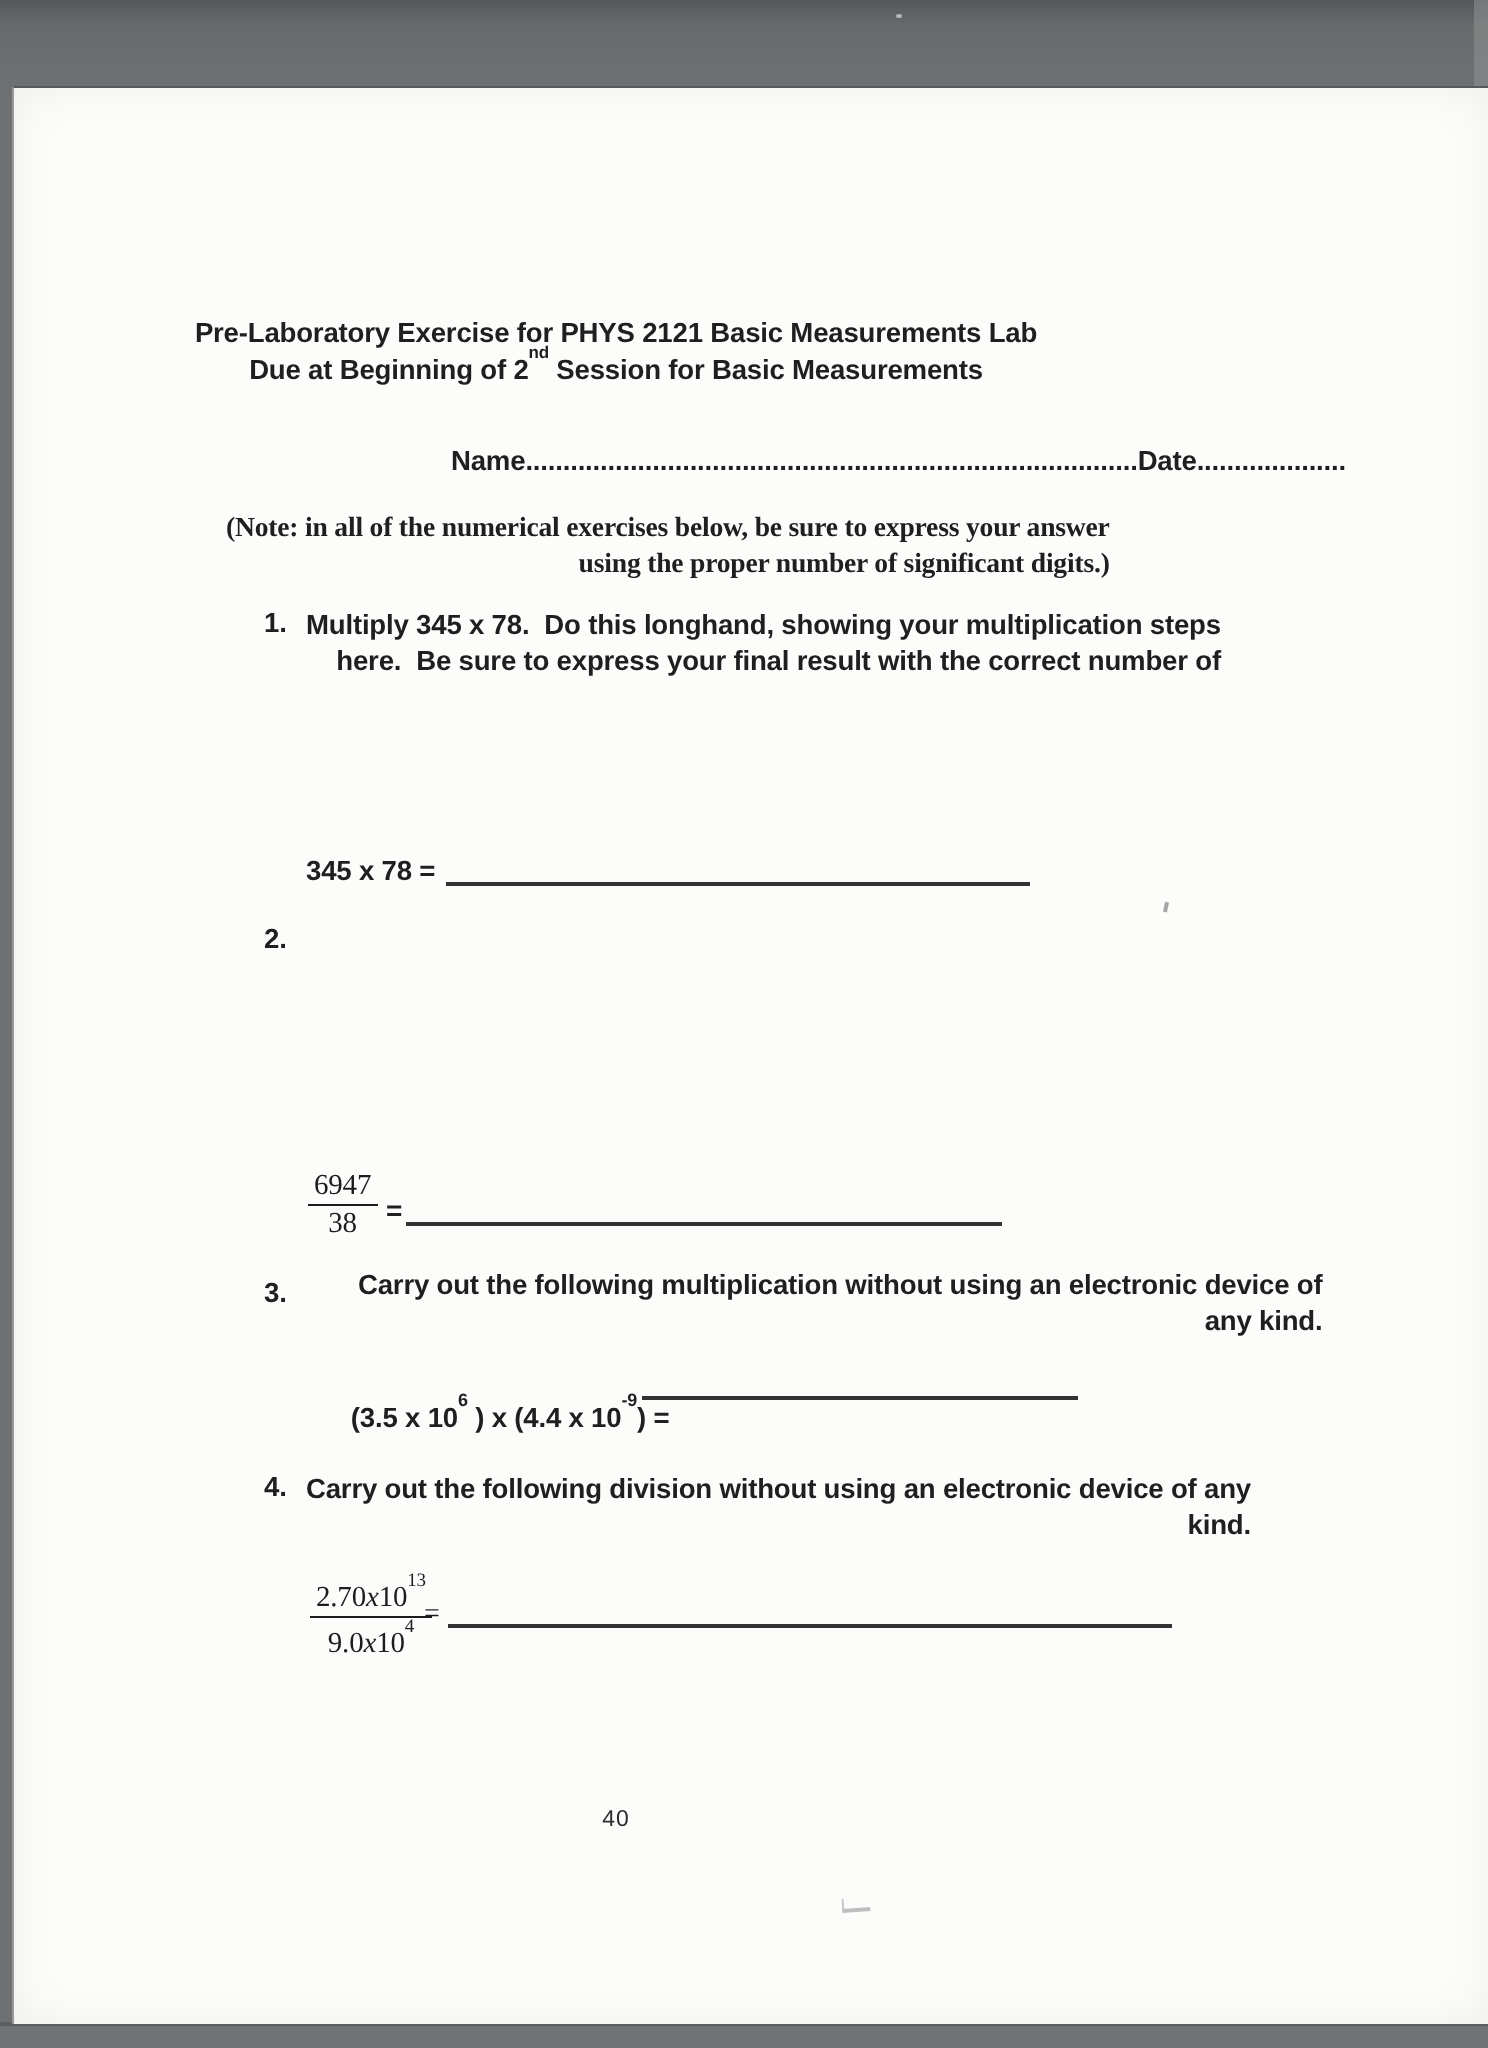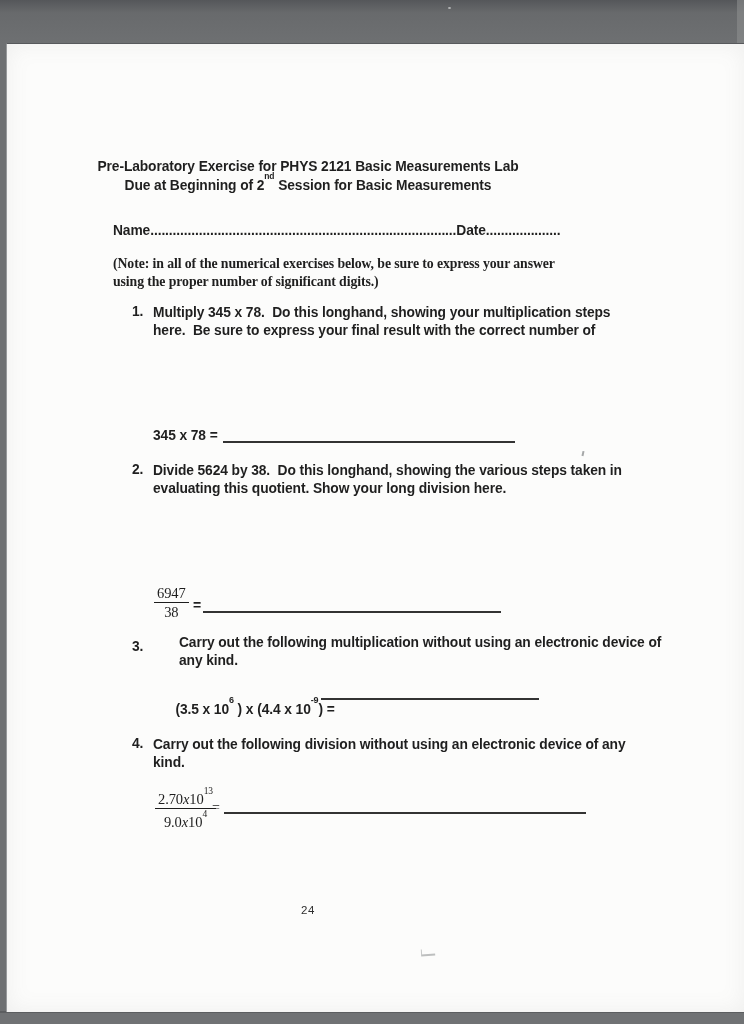--- a/index.html
+++ b/index.html
@@ -41,7 +41,7 @@
     letter-spacing:-0.1px;
   }
 
-  .abs { position:absolute; }
+  .abs { position:absolute;text-align:right; }
   .line { white-space:pre; height:18px; line-height:18px; display:block; }
   .center { left:0; width:602px; text-align:center; }
 

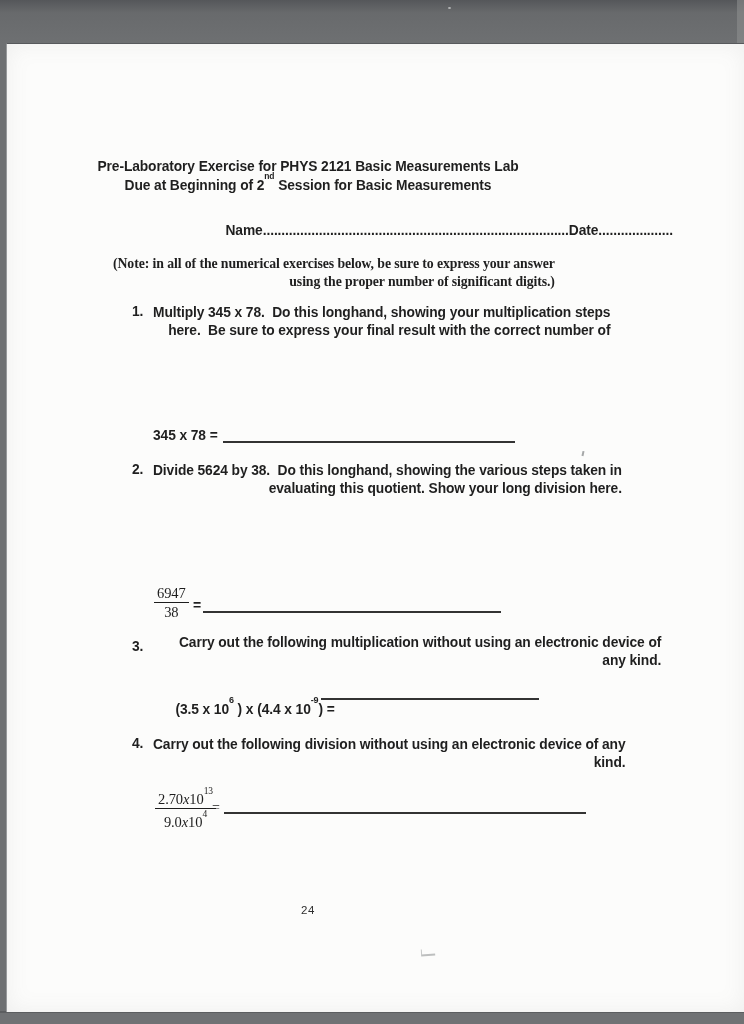--- a/index.html
+++ b/index.html
@@ -119,10 +119,6 @@
     <div class="noise-tick"></div>
 
     <div class="abs" style="left:125px; top:418px;">2.</div>
-    <div class="abs" style="left:146px; top:418px;">
-      <span class="line">Divide 5624 by 38.  Do this longhand, showing the various steps taken in</span>
-      <span class="line">evaluating this quotient. Show your long division here.</span>
-    </div>
     <div class="frac" style="left:147px; top:541px;">
       <span class="fnum">6947</span>
       <span class="fden">38</span>

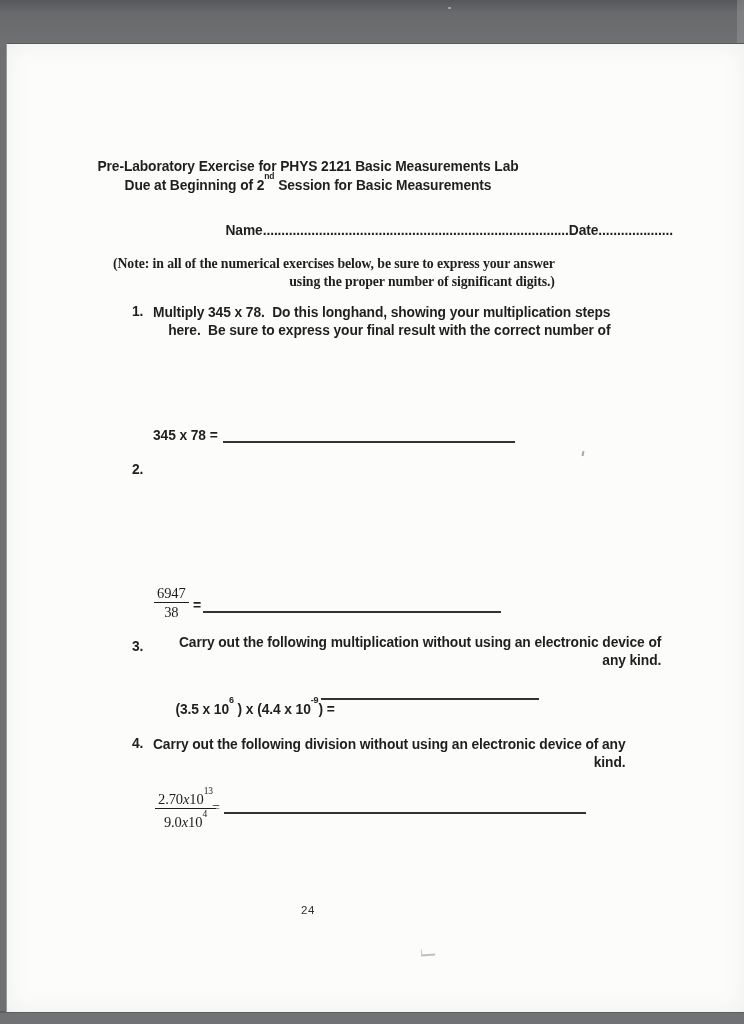--- a/index.html
+++ b/index.html
@@ -148,7 +148,7 @@
     <div class="eq-serif" style="left:205px; top:756px;">=</div>
     <div class="blank" style="left:217px; top:768px; width:362px;"></div>
 
-    <div class="abs center page-num" style="top:860px;">24</div>
+    <div class="abs center page-num" style="top:860px;">40</div>
 
     <div class="smudge"></div>
 

